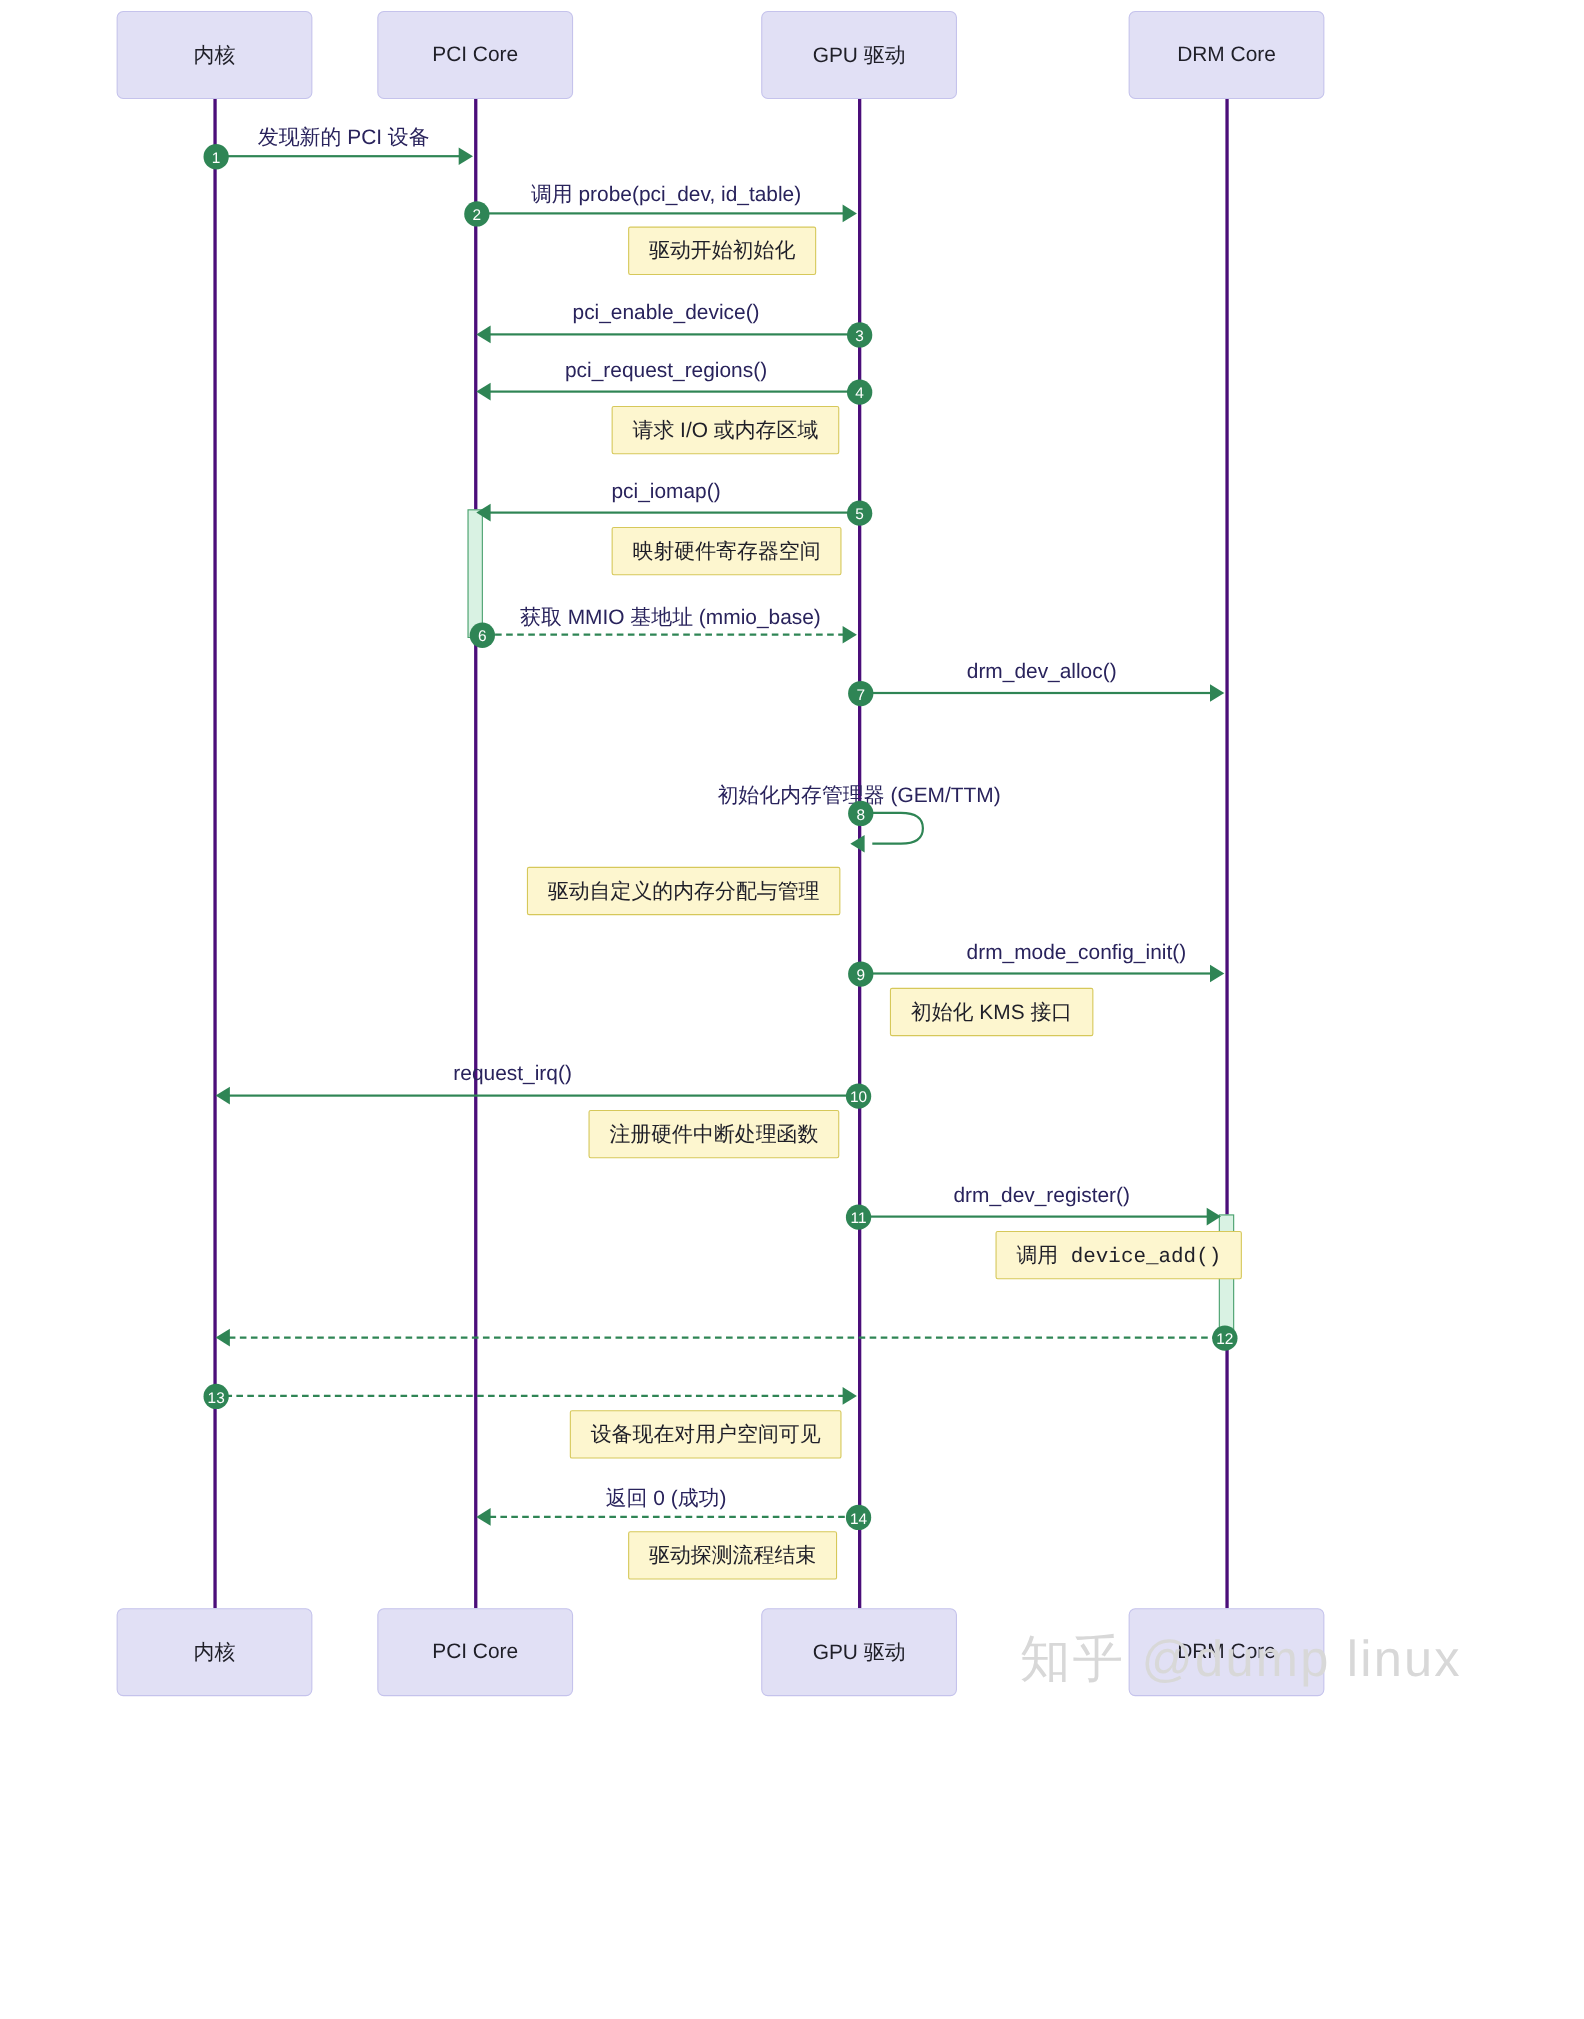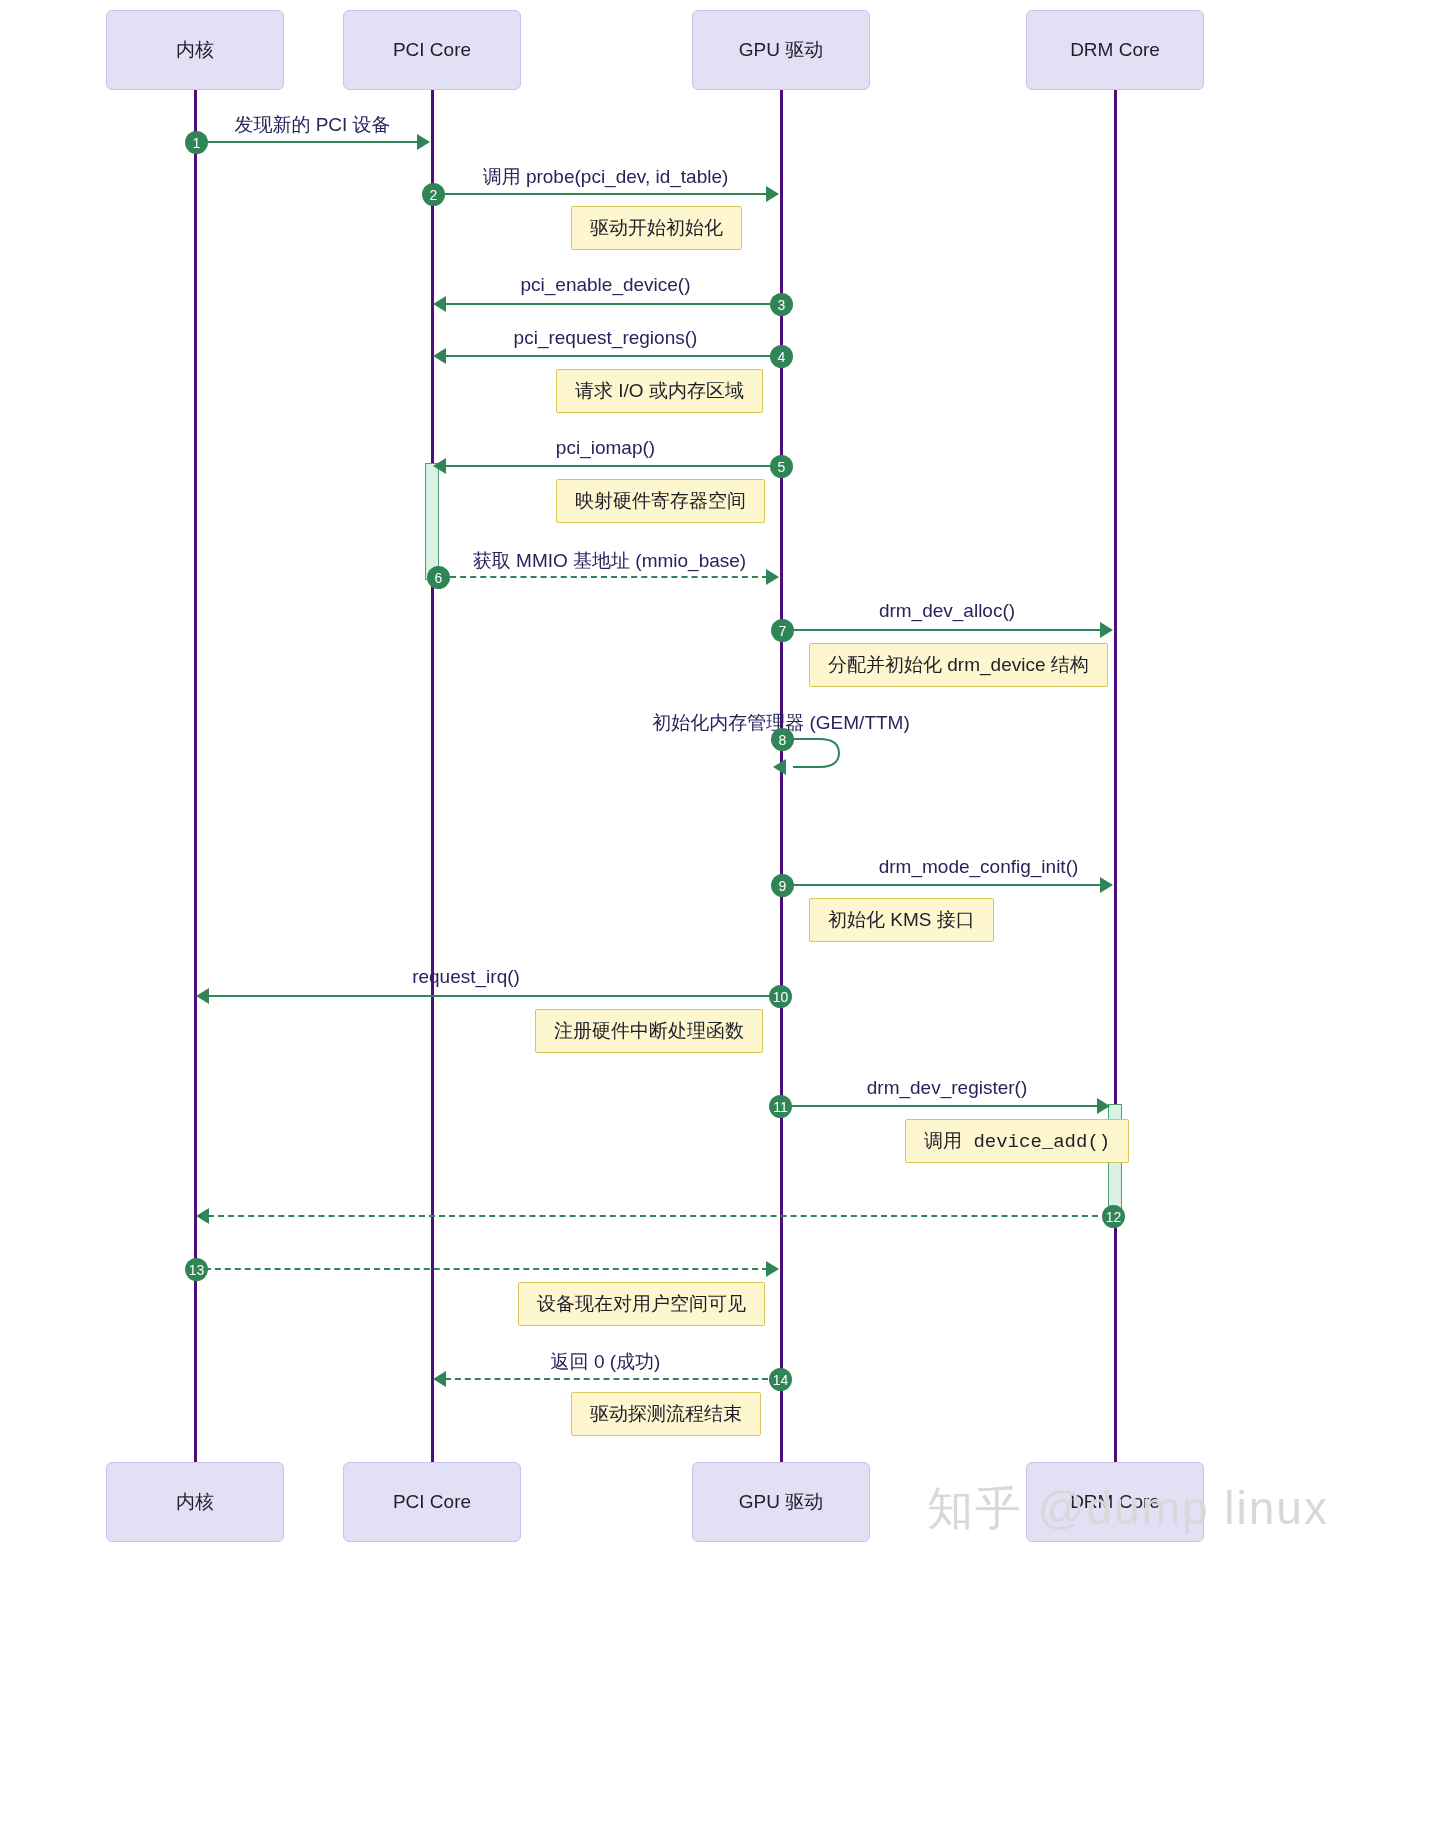--- a/index.html
+++ b/index.html
@@ -194,7 +194,6 @@
   <div class="arrow-head right" style="left:1053px; top:622px;"></div>
   <div class="seq-num" style="left:724px; top:619px;">7</div>
 
-  <div class="note" style="left:762px; top:643px;">分配并初始化 drm_device 结构</div>
 
   <div class="msg-label" style="left:604px; top:710px; width:260px;">初始化内存管理器 (GEM/TTM)</div>
   <svg class="self-loop" style="left:732px; top:735px;" width="70" height="40">

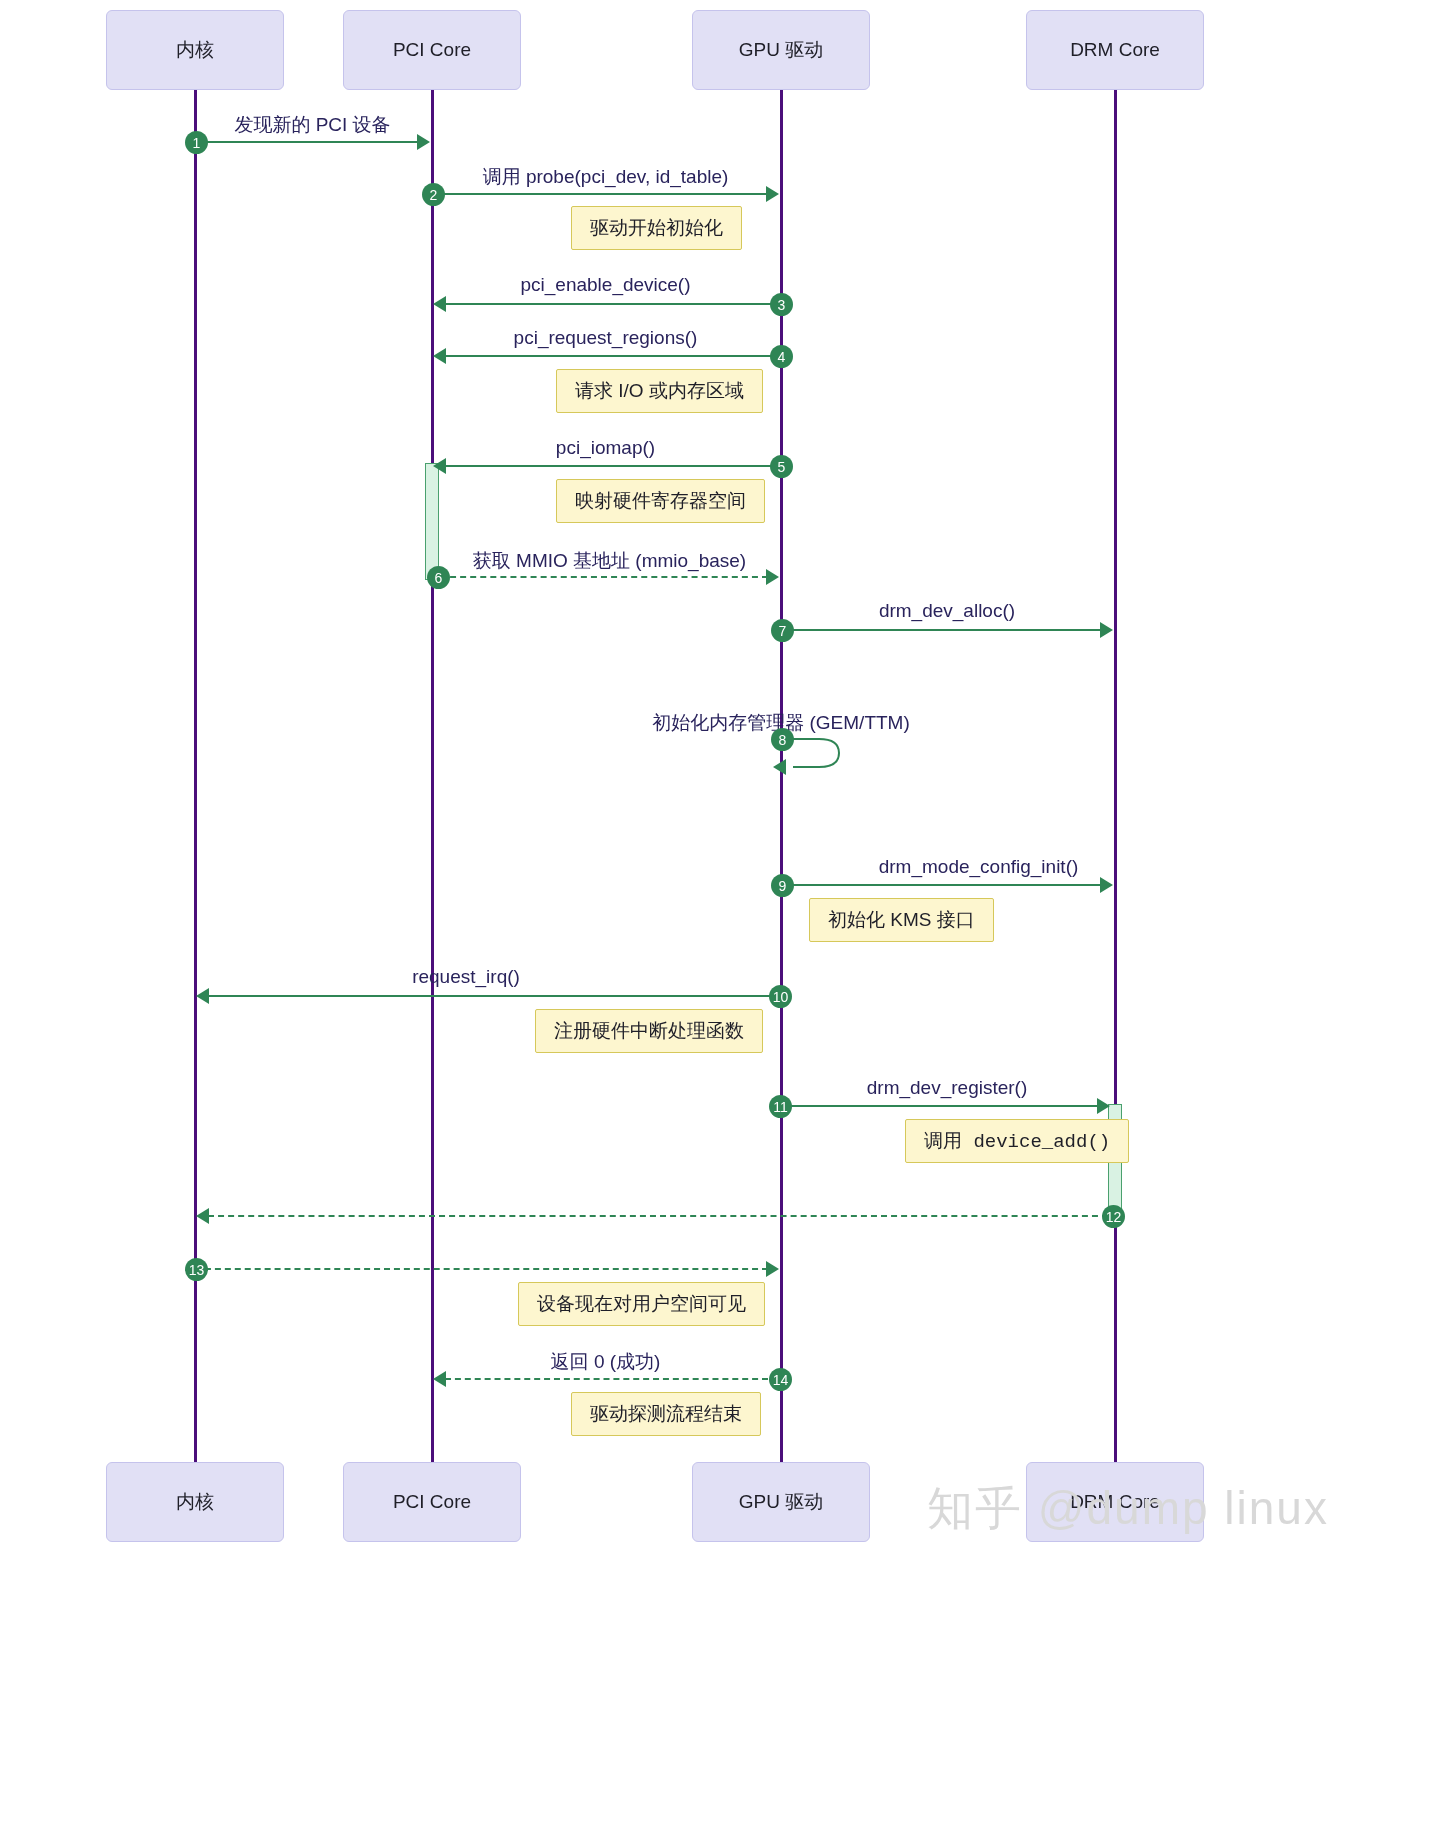--- a/index.html
+++ b/index.html
@@ -202,6 +202,7 @@
   <div class="arrow-head left" style="left:726px; top:759px;"></div>
   <div class="seq-num" style="left:724px; top:728px;">8</div>
 
+  <div class="note" style="left:432px; top:788px;">驱动自定义的内存分配与管理</div>
 
   <div class="msg-label" style="left:733px; top:856px; width:397px;">drm_mode_config_init()</div>
   <div class="msg-line" style="left:734px; top:884px; width:321px;"></div>

